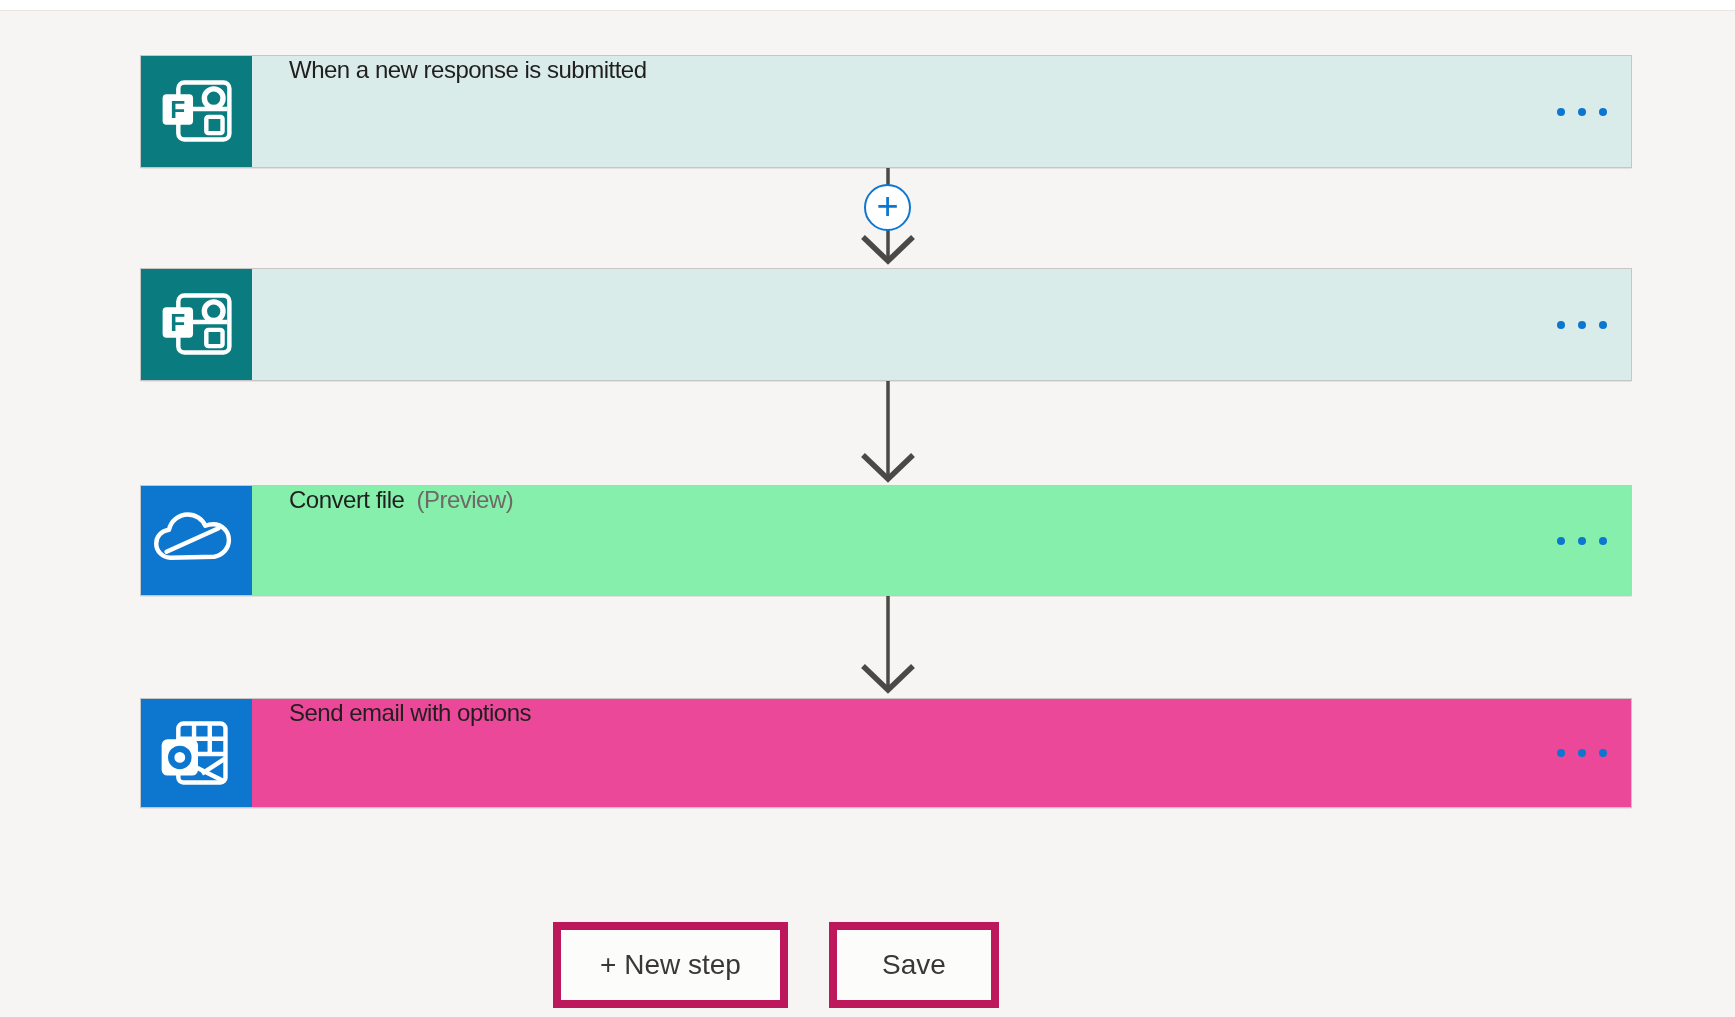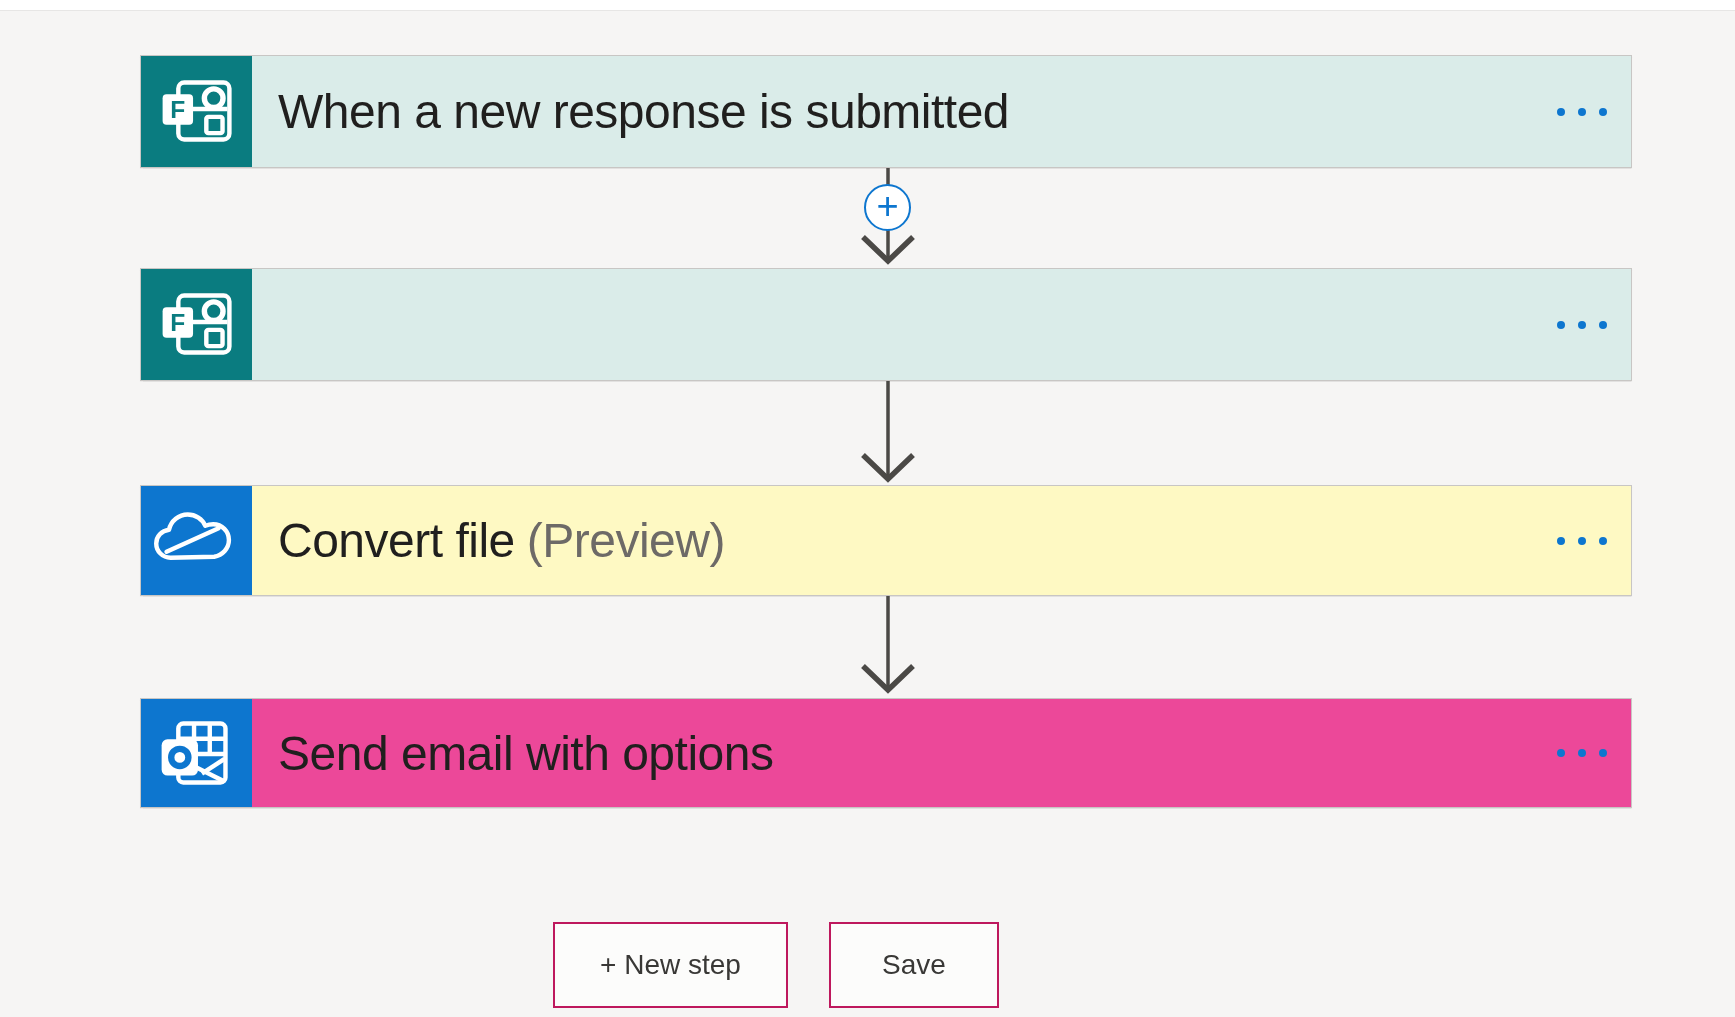--- a/index.html
+++ b/index.html
@@ -25,10 +25,11 @@
   }
   .card-icon svg{width:111px;height:111px;display:block;}
   .card-title{
-    display:flex;align-items:center;
+    display:flex;
     padding-left:26px;
-    font-size:48px;letter-spacing:-0.5px;color:#201f1e;
+    font-size:24px;letter-spacing:-0.5px;color:#201f1e;
     white-space:nowrap;
+    margin-left:11px;
   }
   .card-title .suffix{margin-left:12px;color:#6d6a67;}
   .card-title .suffix:empty{display:none;}

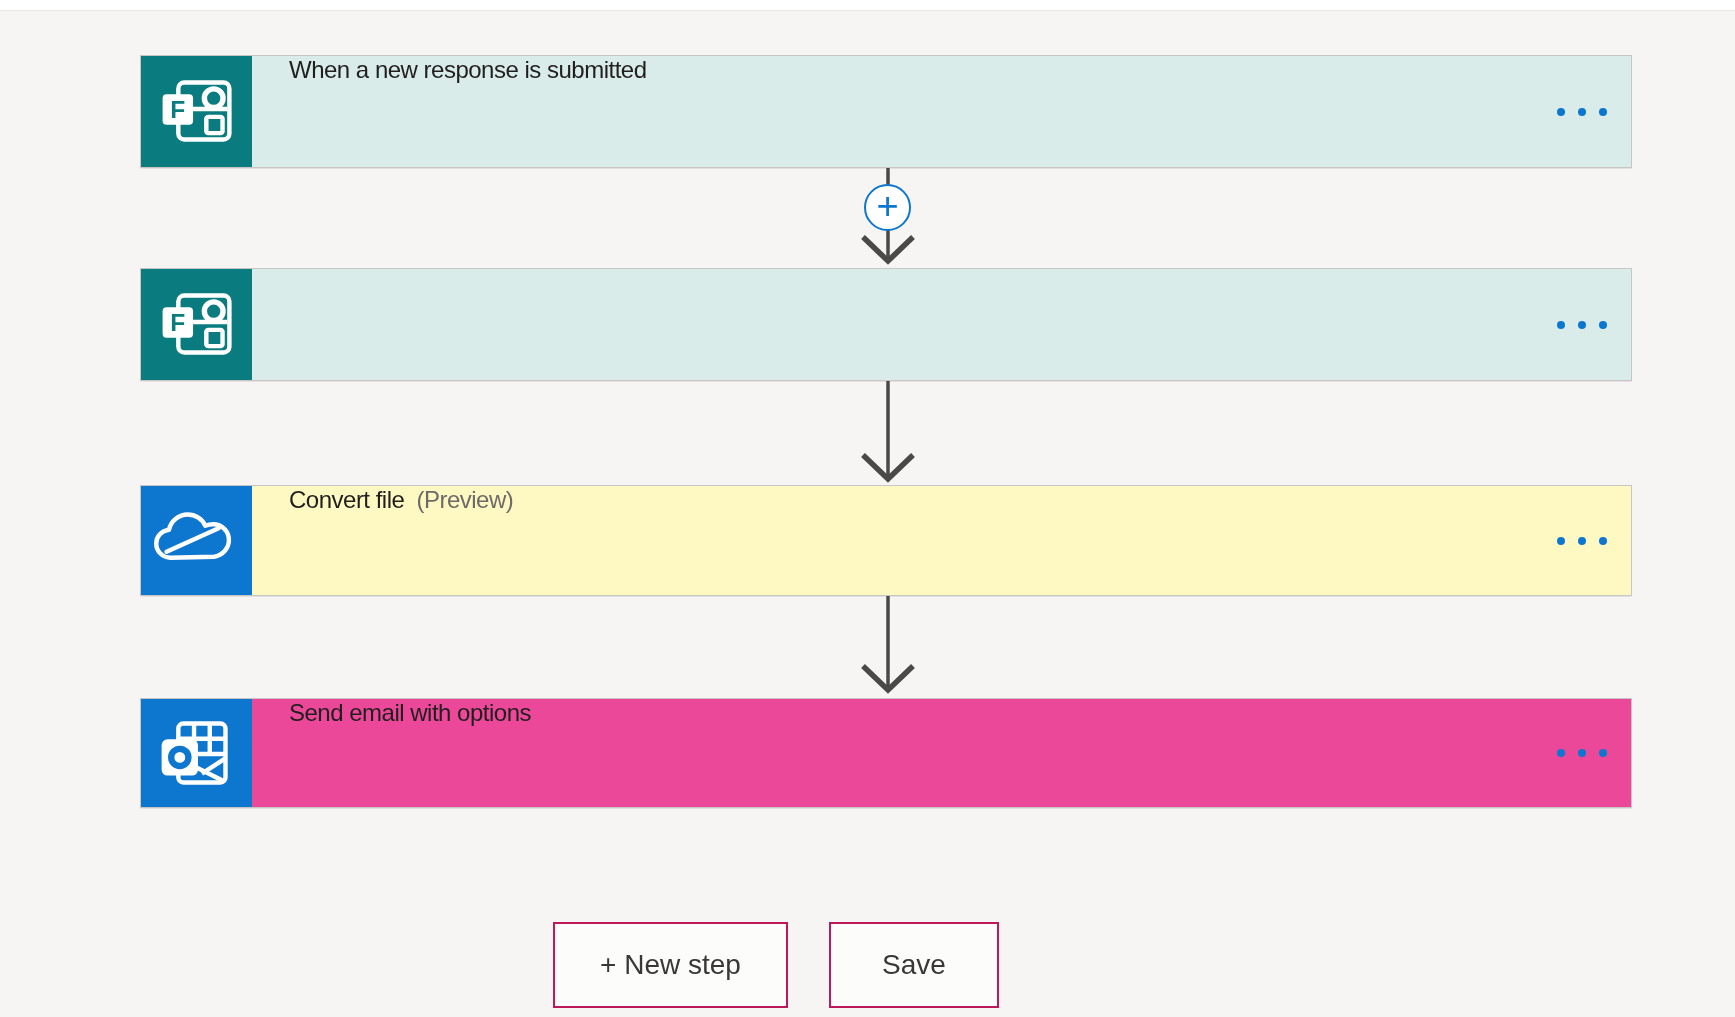--- a/index.html
+++ b/index.html
@@ -133,7 +133,7 @@
     <polyline points="3,74 28,98 53,74" fill="none" stroke-width="5.5"></polyline>
   </svg>
 
-  <div class="card" style="top: 485px; height: 111px; background-color: #fef9c3;">
+  <div class="card" style="top: 485px; height: 111px; background-color: #86efac;">
     <div class="card-icon" style="background-color: rgb(13, 118, 207);">
       <svg viewBox="0 0 113 113">
         <g fill="none" stroke="#ffffff" stroke-width="4.5" stroke-linejoin="round" stroke-linecap="round">

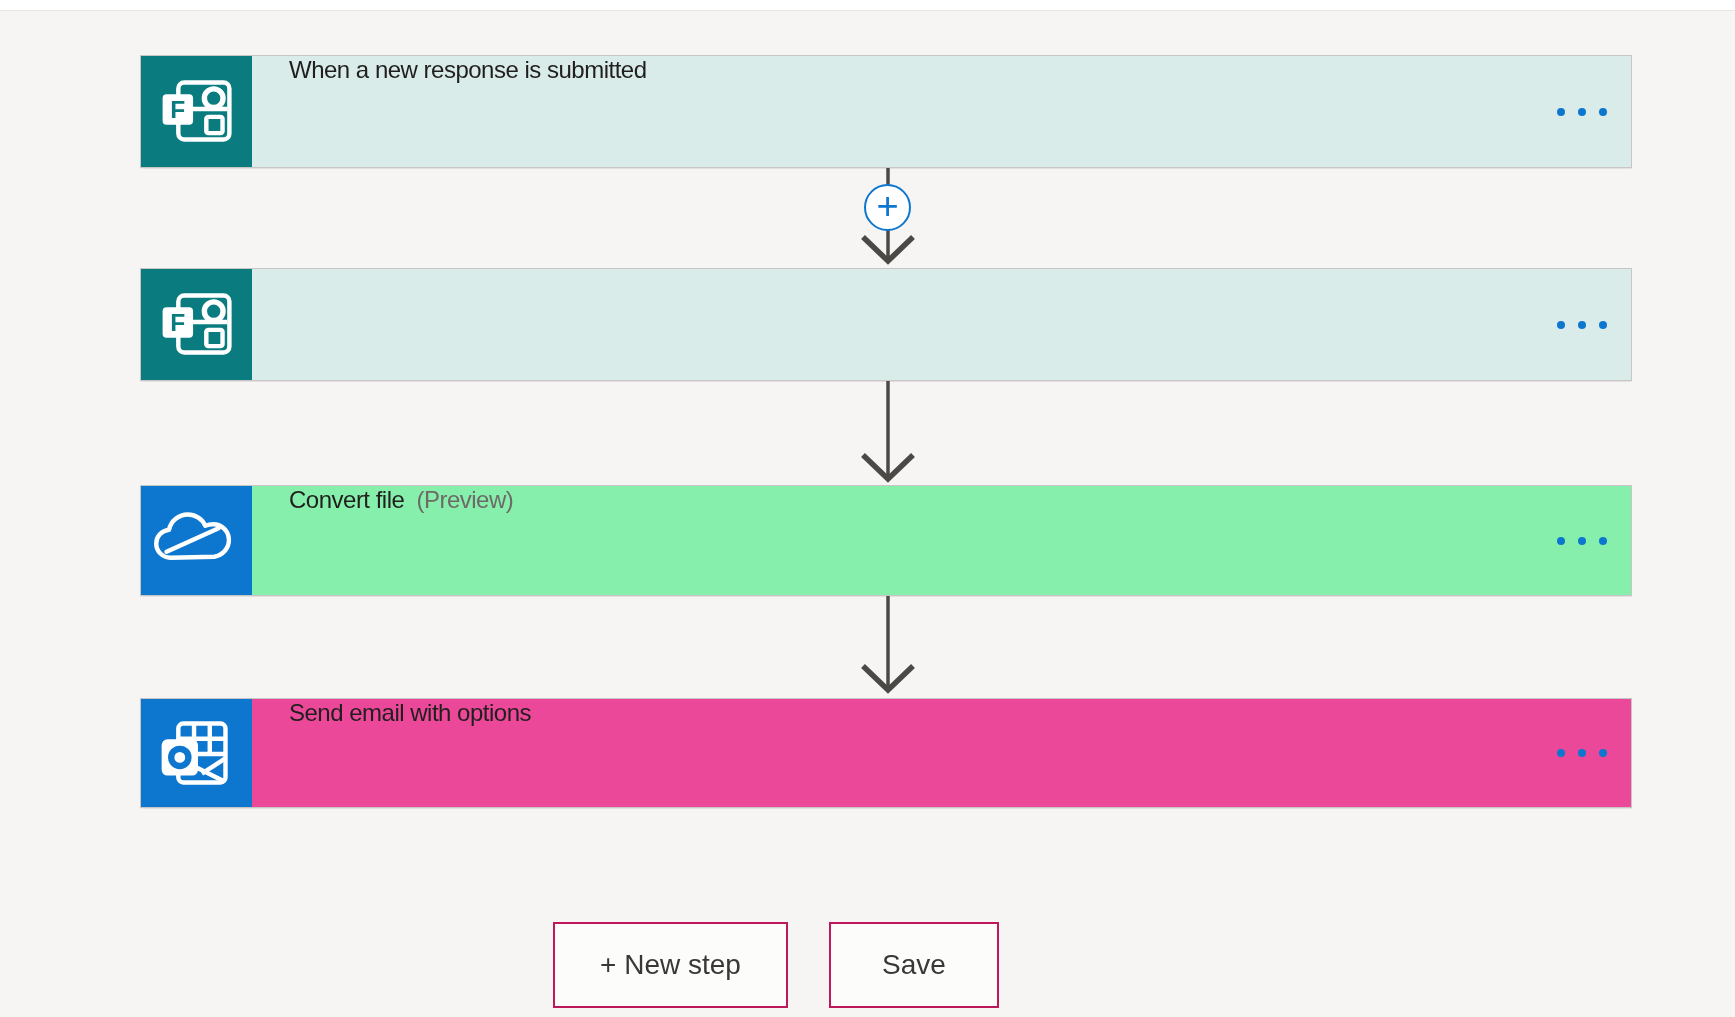--- a/index.html
+++ b/index.html
@@ -56,7 +56,7 @@
   
   .footer-btn{
     position:absolute;top:922px;height:86px;
-    background:#fcfcfb;border:2px solid #be185d;box-sizing:border-box;
+    background:#fcfcfb;border:8px solid #be185d;box-sizing:border-box;
     font-family:"Liberation Sans",sans-serif;
     font-size:28px;color:#393836;
     display:flex;align-items:center;justify-content:center;

